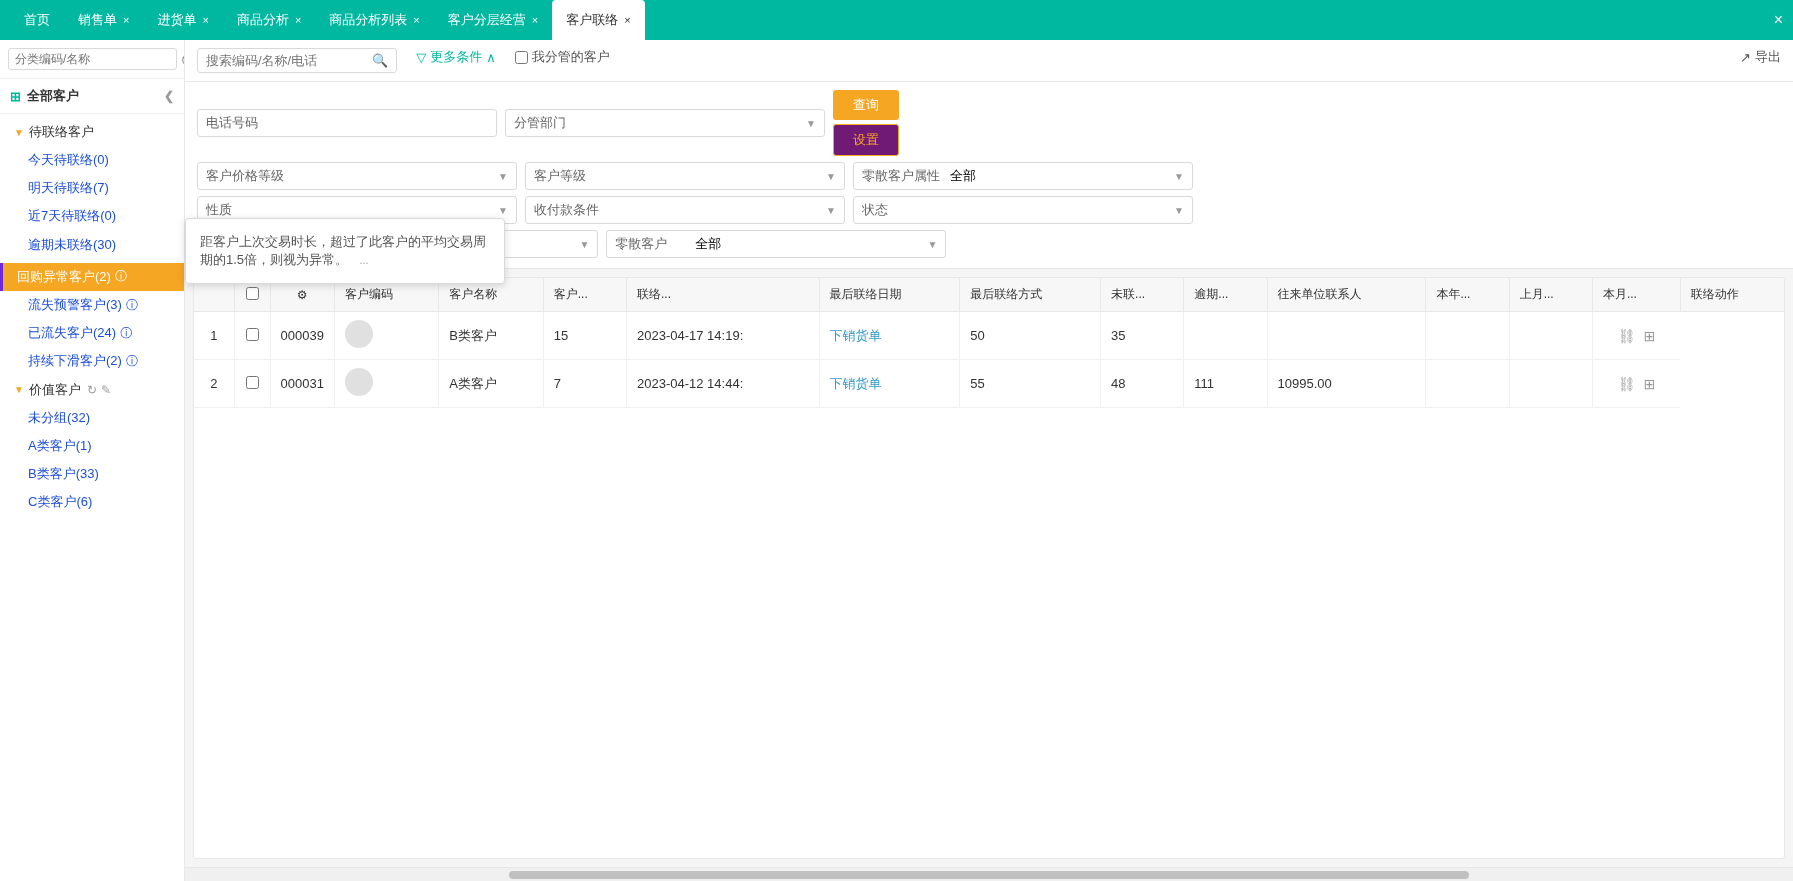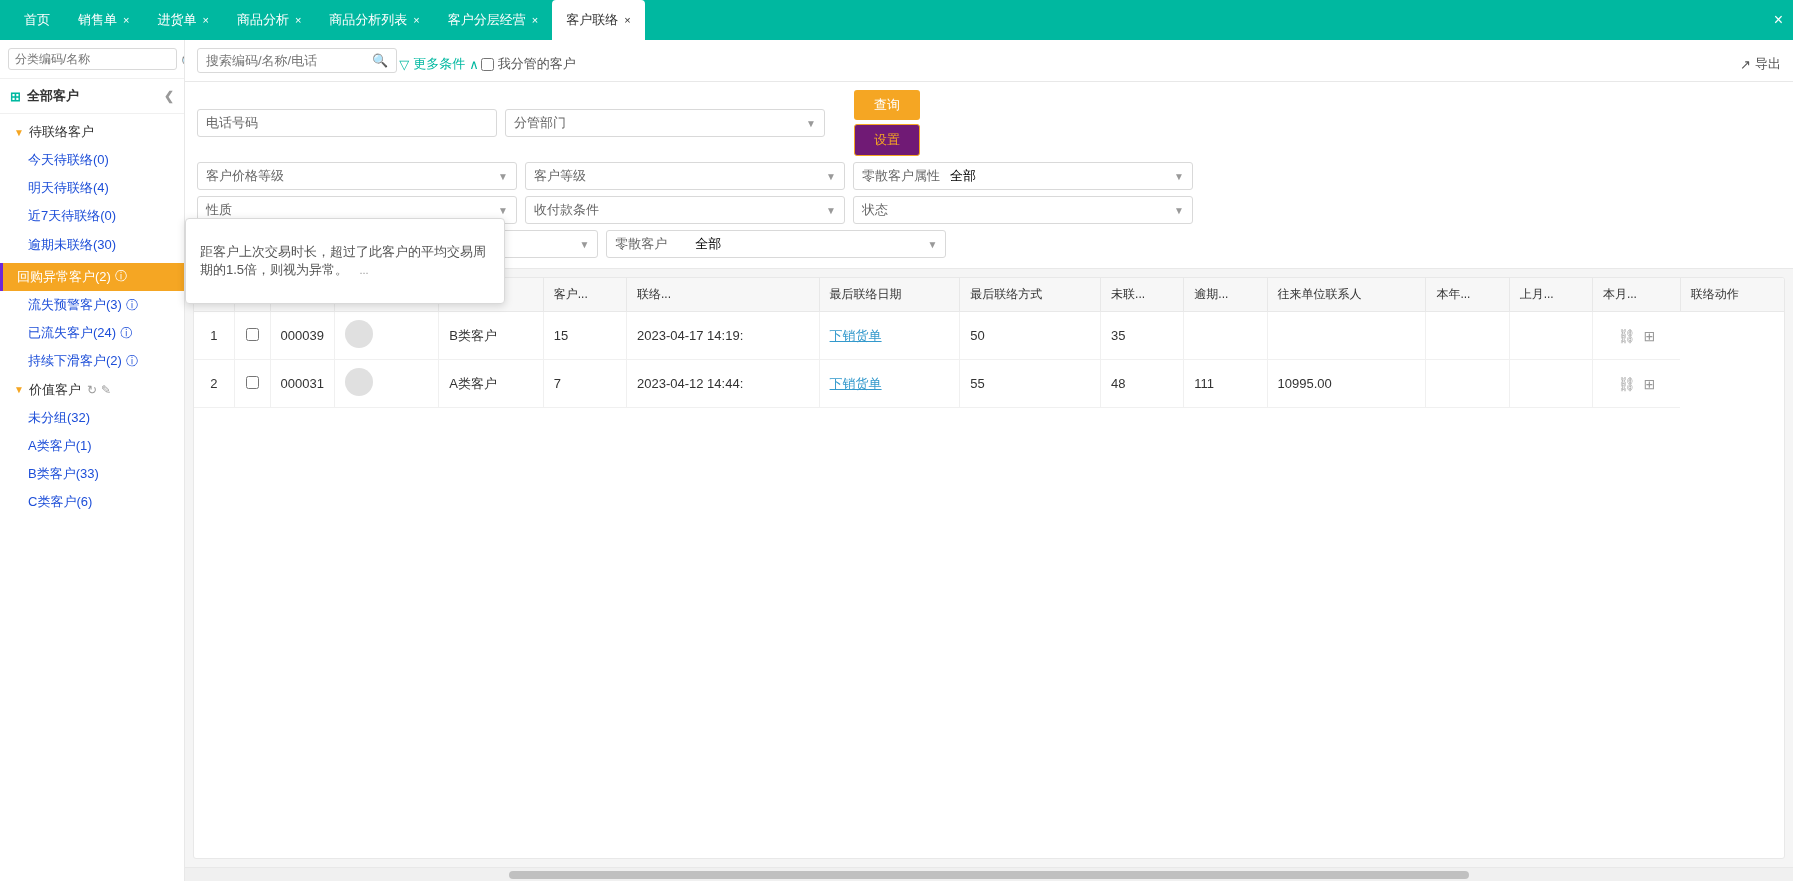--- a/index.html
+++ b/index.html
@@ -78,8 +78,8 @@
 
     
     .filter-bar {
-      background: white; padding: 8px 12px; display: flex; align-items: flex-end;
-      gap: 2px; border-bottom: 1px solid #e8e8e8; flex-wrap: wrap;
+      background: white; padding: 8px 12px; display: flex; align-items: flex-start;
+      gap: 19px; border-bottom: 1px solid #e8e8e8; flex-wrap: wrap;
     }
     .search-box {
       display: flex; align-items: center; border: 1px solid #d9d9d9;

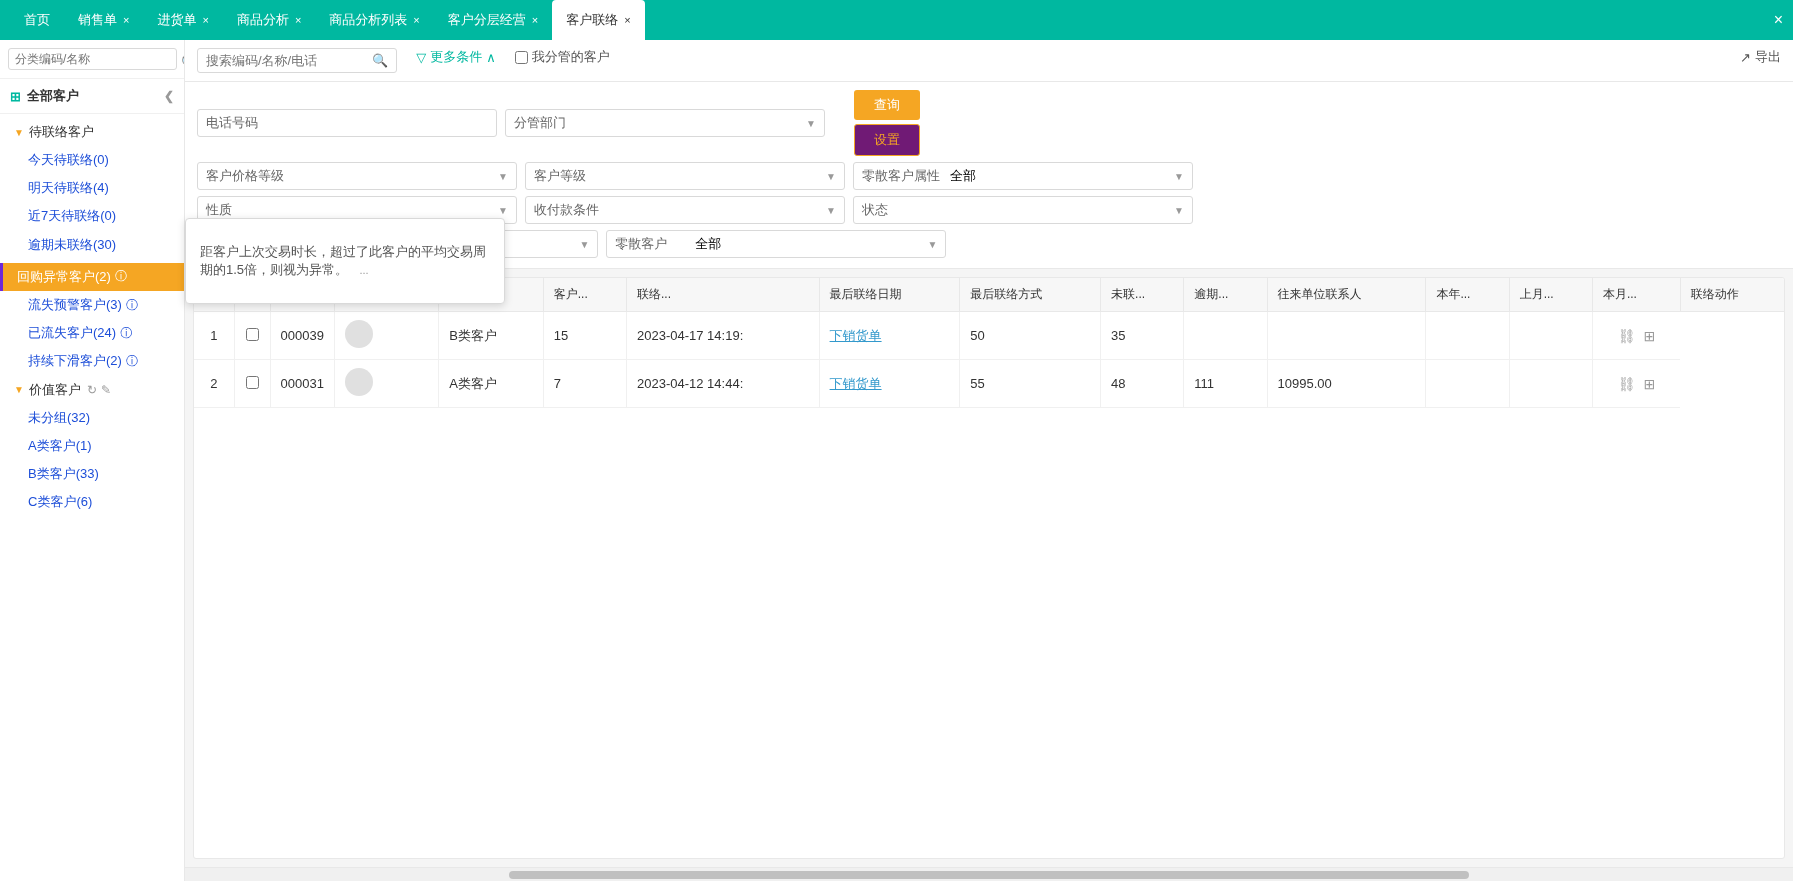--- a/index.html
+++ b/index.html
@@ -129,7 +129,7 @@
       background: #701a75; color: #f5a623; border: 1px solid #f5a623; border-radius: 3px;
       padding: 6px 16px; cursor: pointer; font-size: 13px; white-space: nowrap;
     }
-    .btn-group { display: flex; flex-direction: column; gap: 4px; margin-left: 21px; }
+    .btn-group { display: flex; flex-direction: column; gap: 4px; margin-left: 0; }
 
     
     .table-wrapper {

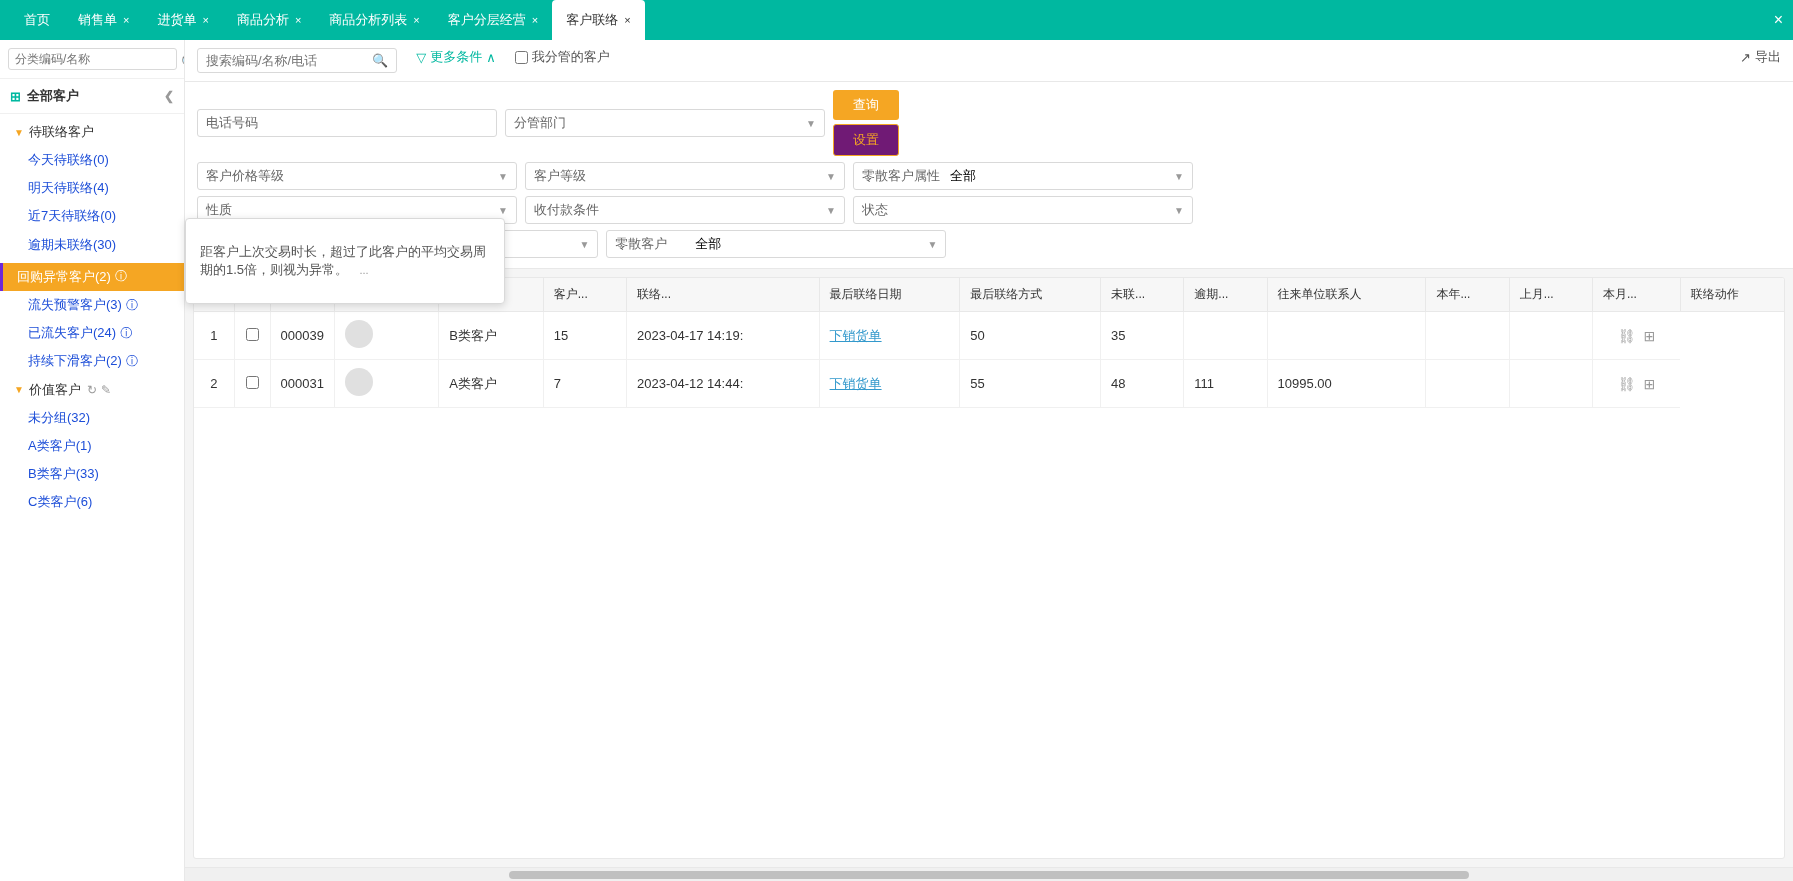--- a/index.html
+++ b/index.html
@@ -260,7 +260,7 @@
         <span>今天待联络(0)</span>
       </div>
       <div class="sidebar-item">
-        <span>明天待联络(4)</span>
+        <span>明天待联络(7)</span>
       </div>
       <div class="sidebar-item">
         <span>近7天待联络(0)</span>

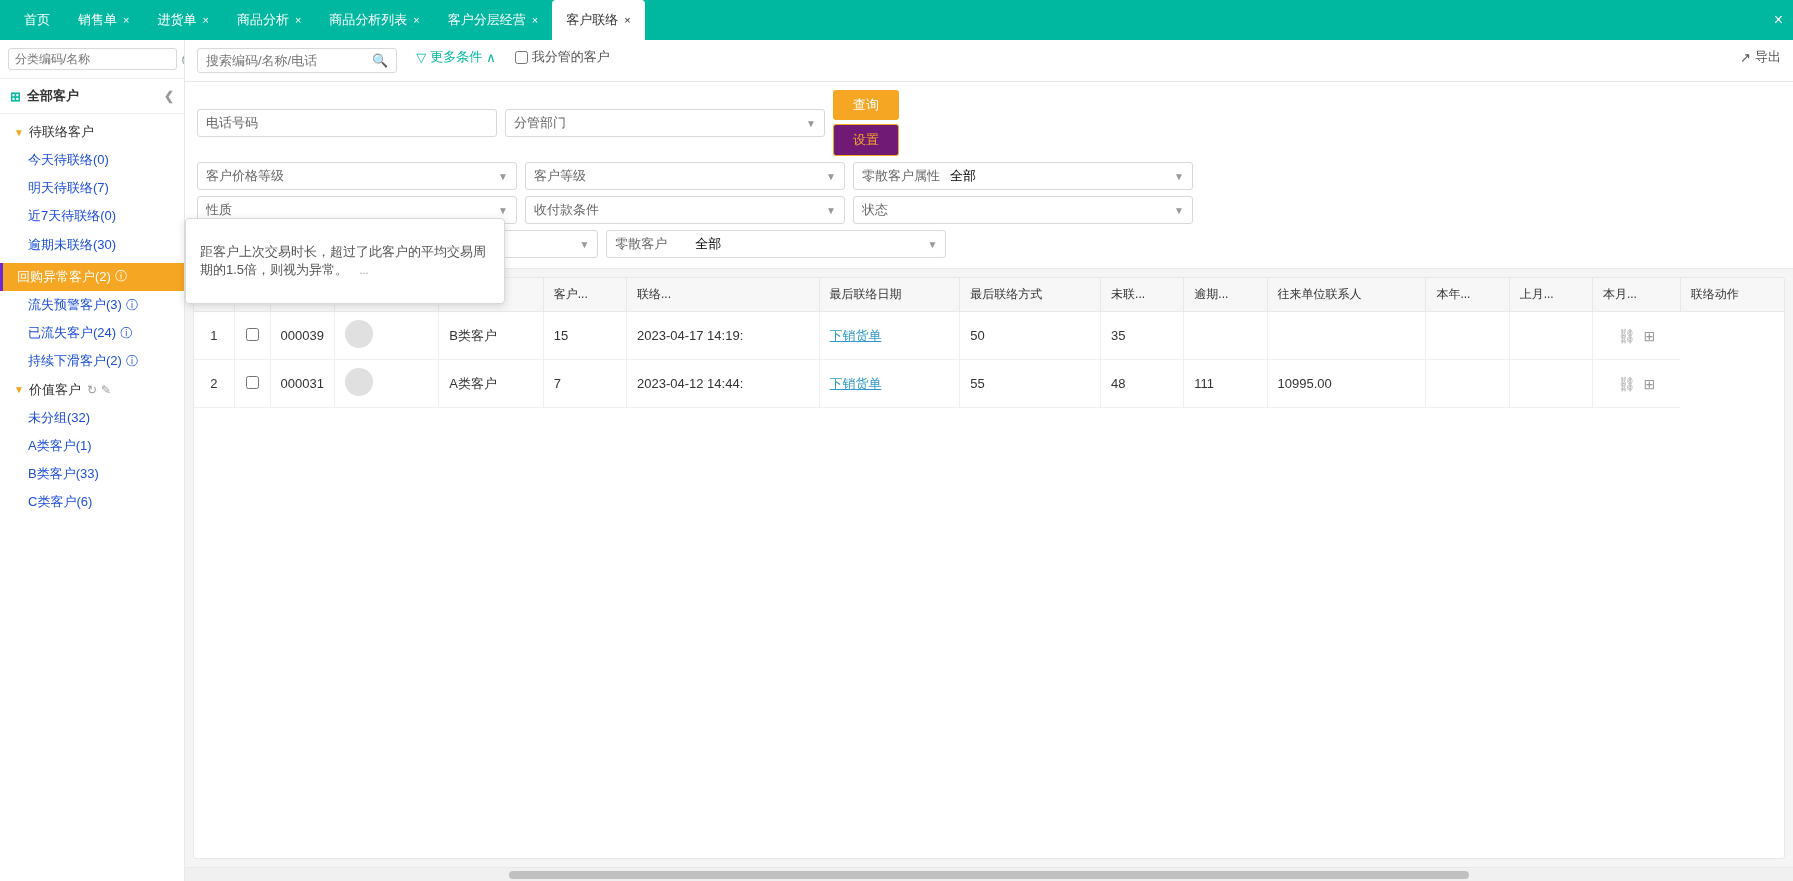--- a/index.html
+++ b/index.html
@@ -66,7 +66,7 @@
     .tooltip-box {
       position: absolute; left: 185px; top: 218px; z-index: 100;
       background: white; border: 1px solid #d9d9d9; border-radius: 4px;
-      padding: 24px 14px; max-width: 320px; font-size: 12px; color: #555;
+      padding: 14px 14px; max-width: 320px; font-size: 12px; color: #555;
       box-shadow: 0 2px 8px rgba(0,0,0,0.15);
     }
 

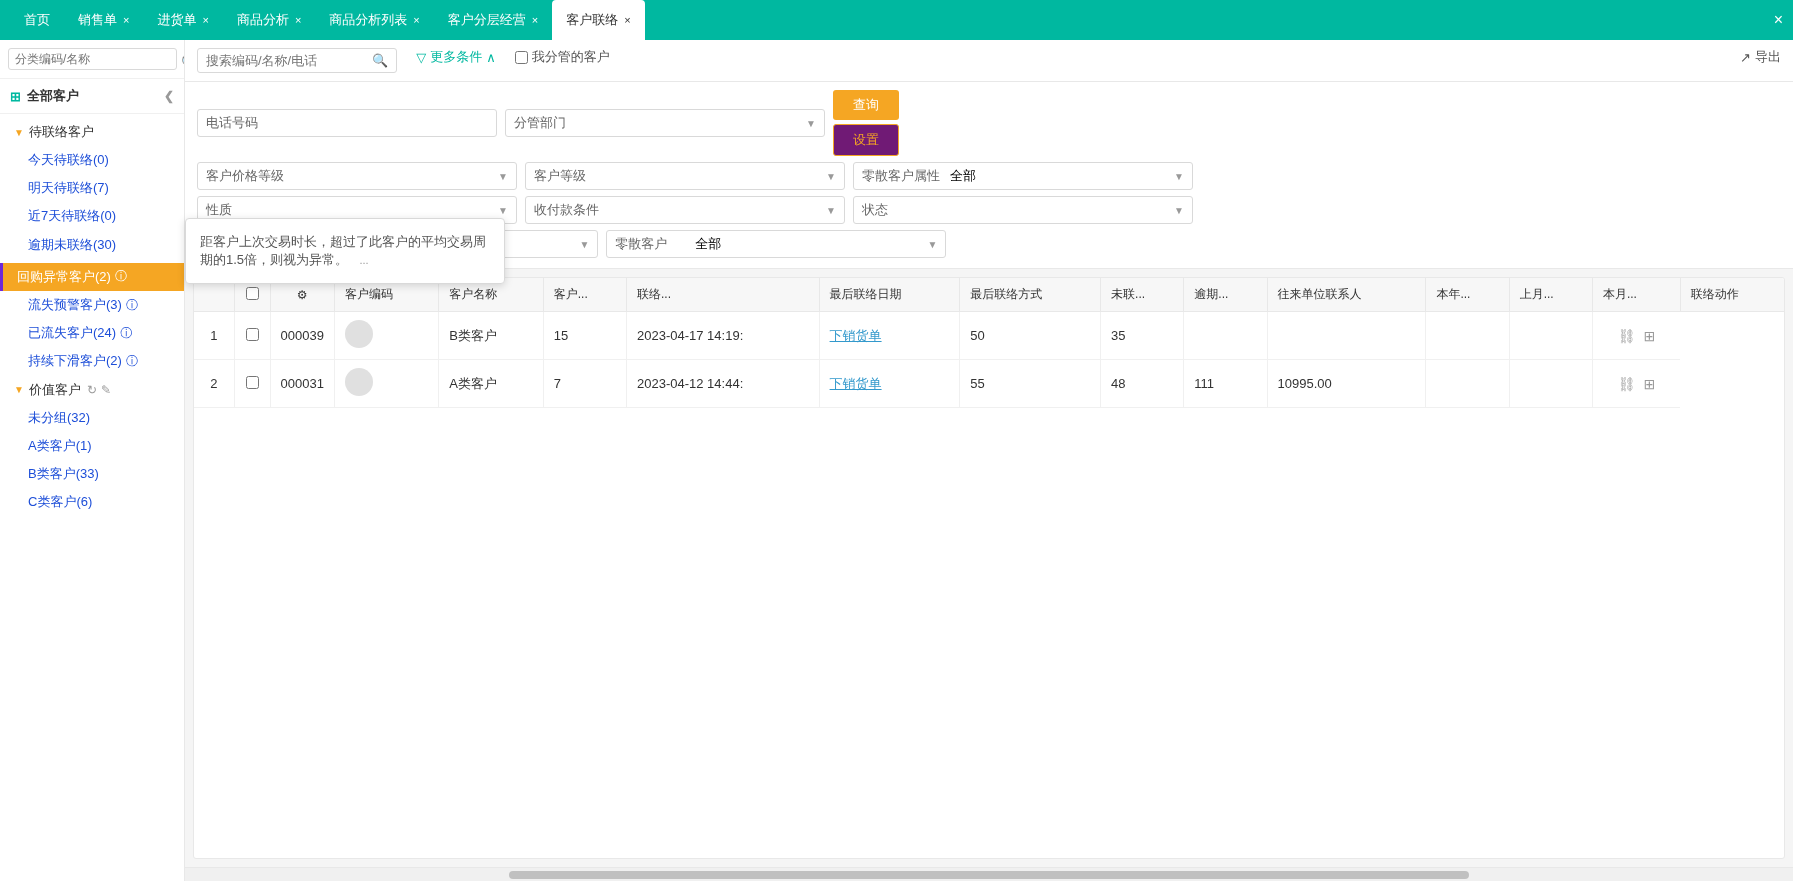--- a/index.html
+++ b/index.html
@@ -156,7 +156,7 @@
     .col-check { width: 36px; text-align: center; }
     .col-action { text-align: center; }
 
-    .link-text { color: #3399cc; text-decoration: underline; cursor: pointer; }
+    .link-text { color: #3399cc; cursor: pointer; }
     .action-icons { display: flex; gap: 8px; justify-content: center; }
     .action-icon { color: #999; cursor: pointer; font-size: 14px; }
 

